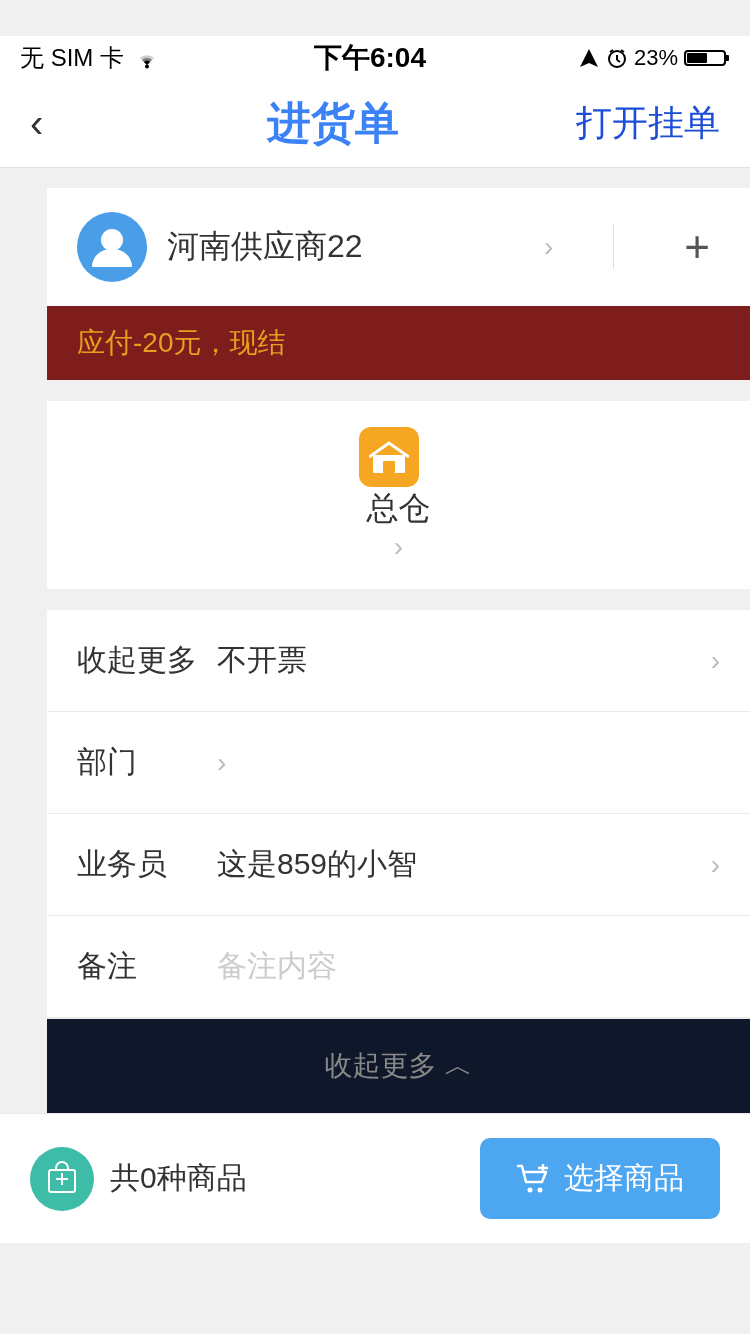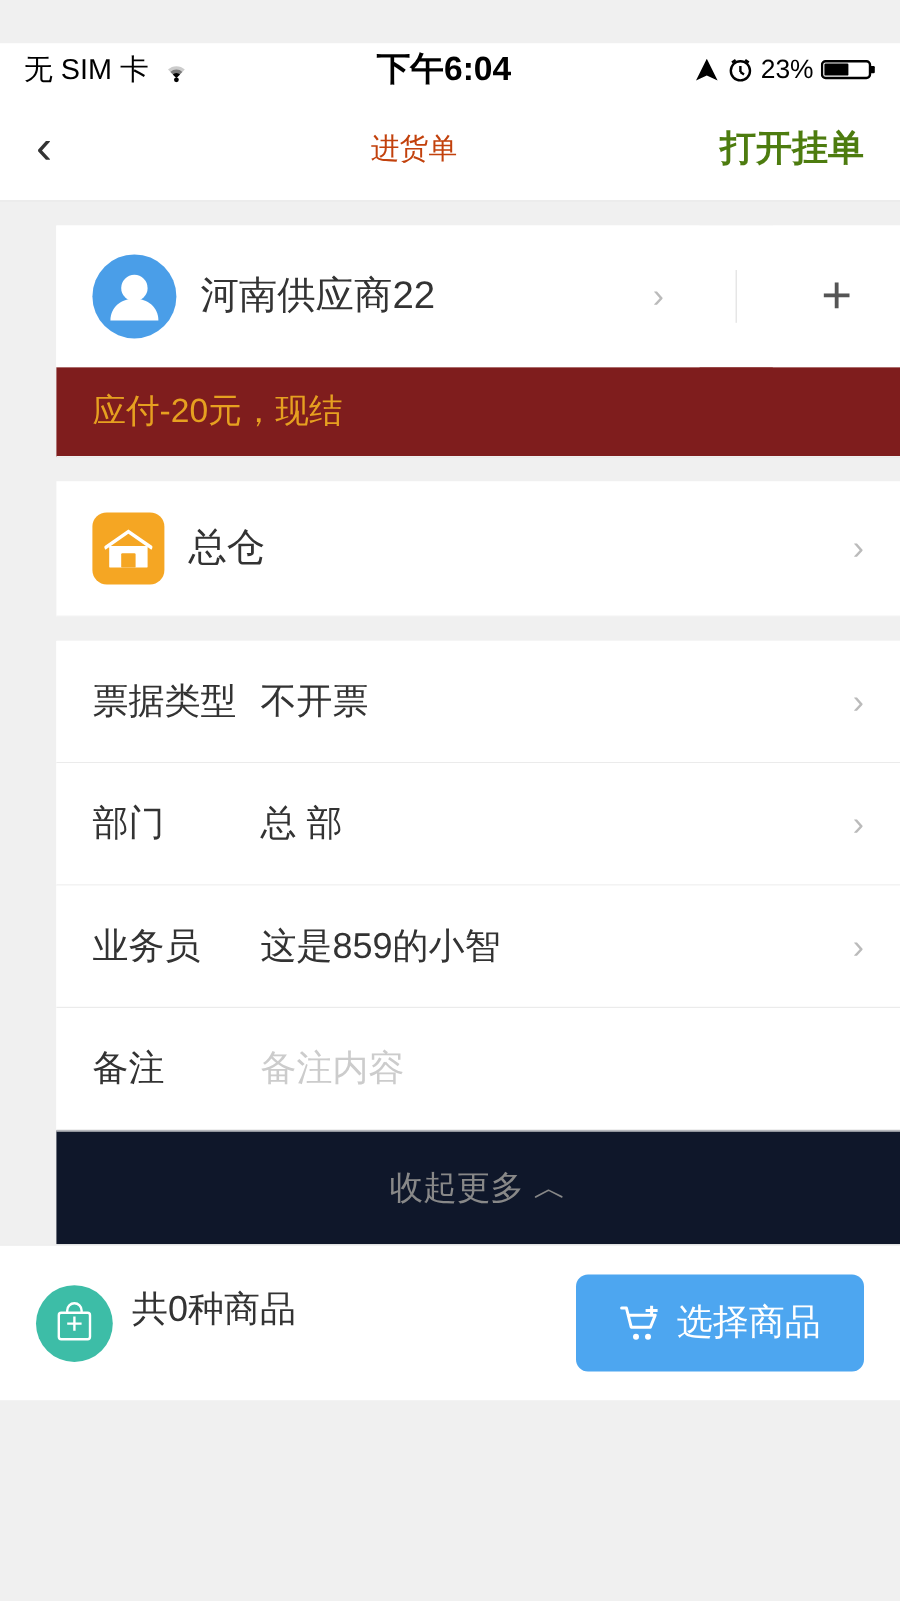--- a/index.html
+++ b/index.html
@@ -46,9 +46,9 @@
       width: 60px;
     }
     .nav-title {
-      font-size: 24px;
-      font-weight: 400;
-      color: #c2410c;
+      font-size: 44px;
+      font-weight: 700;
+      color: #3b82f6;
     }
     .nav-action {
       font-size: 30px;

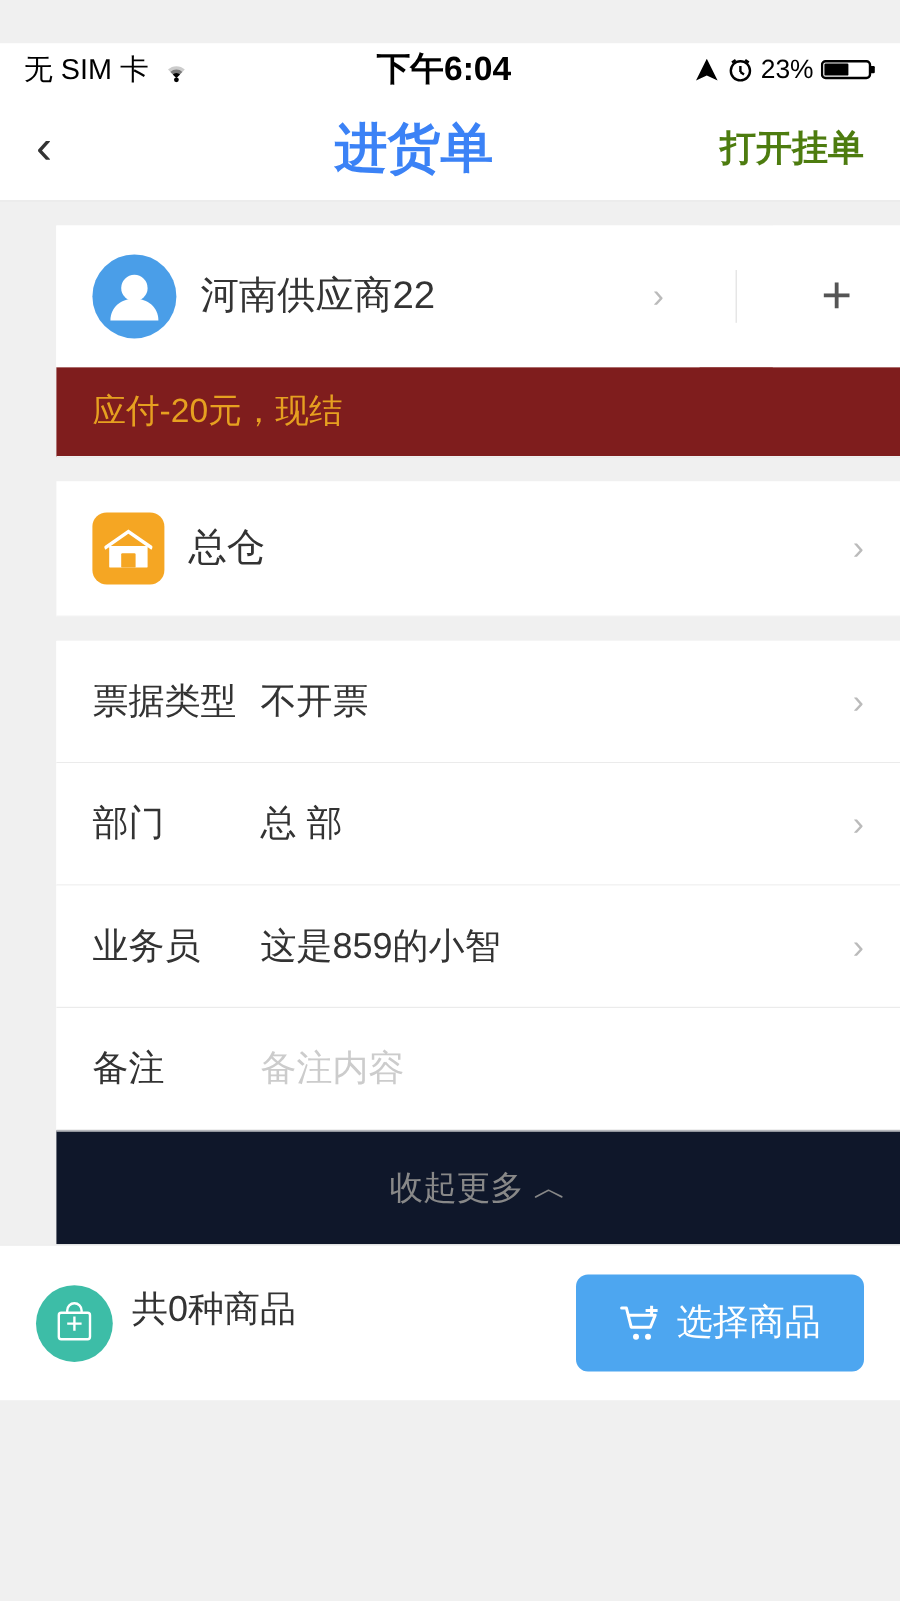--- a/index.html
+++ b/index.html
@@ -51,10 +51,9 @@
       color: #3b82f6;
     }
     .nav-action {
-      font-size: 30px;
-      color: #4d7c0f;
-      cursor: pointer;
-      font-weight: bold;
+      font-size: 36px;
+      color: #1d4ed8;
+      cursor: pointer;
     }
 
     

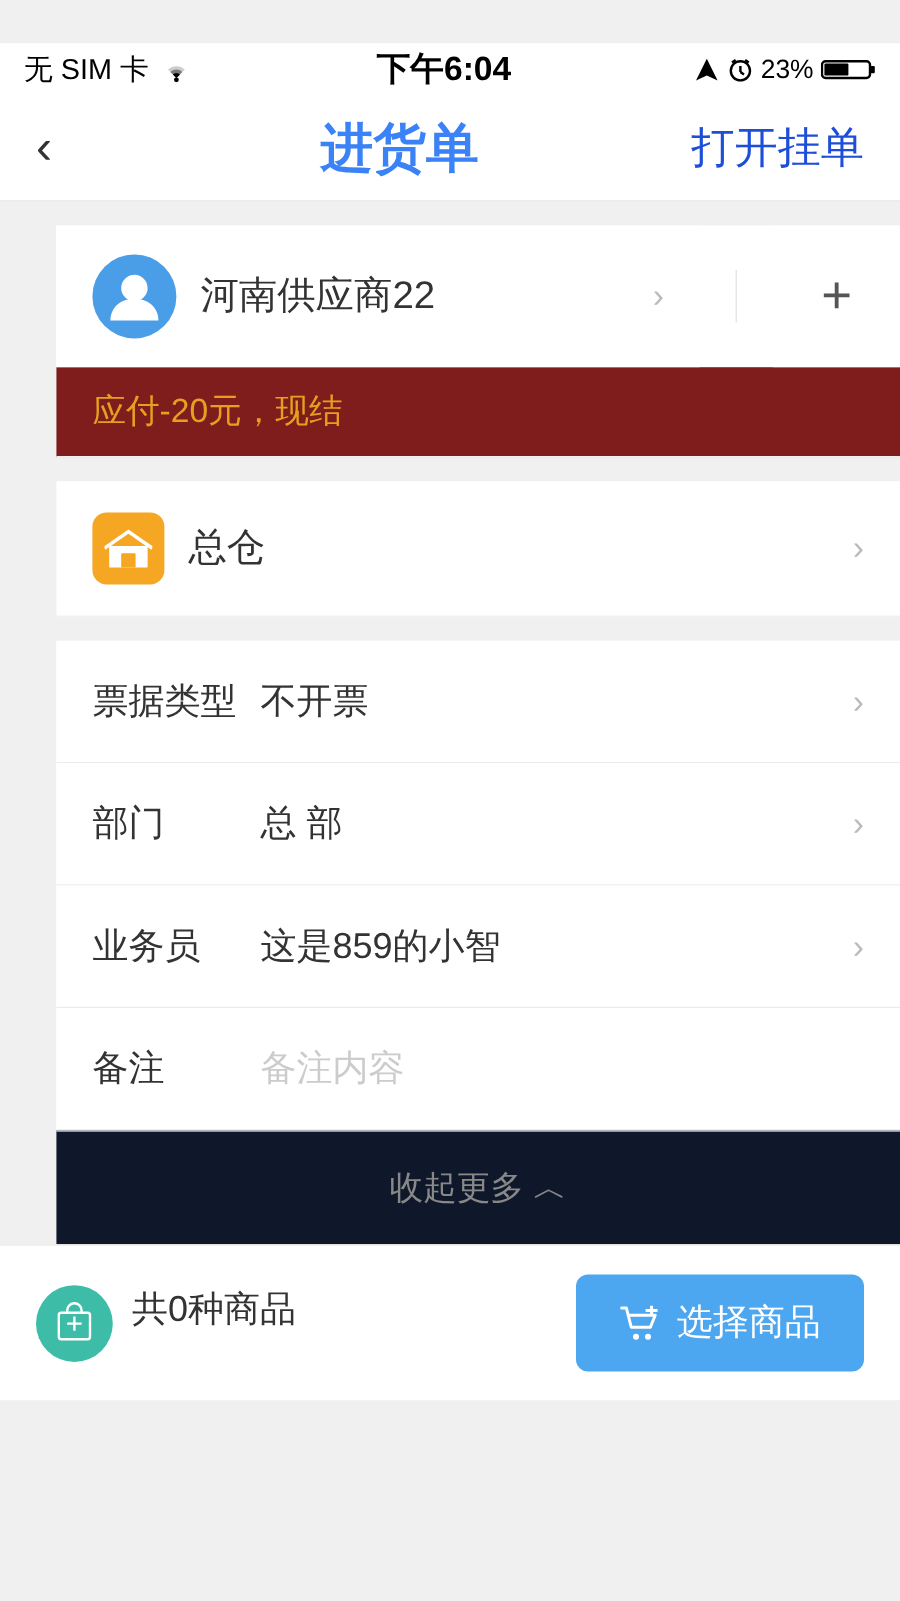--- a/index.html
+++ b/index.html
@@ -134,6 +134,7 @@
       padding: 26px 30px;
       background: #fff;
       border-bottom: 1px solid #f0f0f0;
+      flex-direction: column;
     }
     .warehouse-icon-wrap {
       width: 60px;

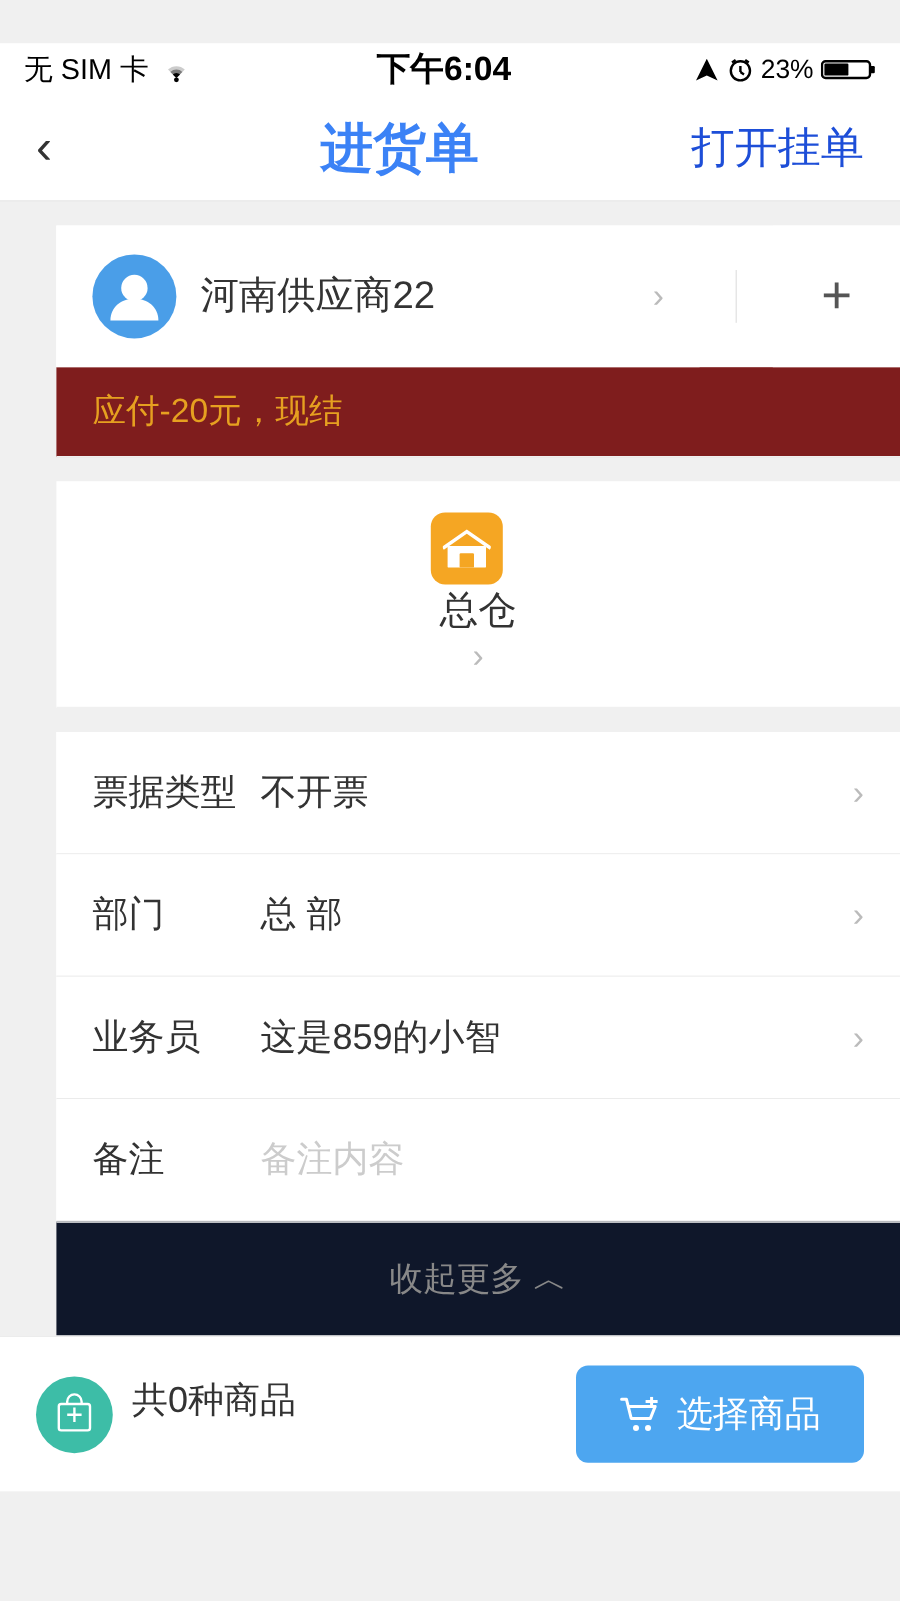--- a/index.html
+++ b/index.html
@@ -325,7 +325,7 @@
 <div class="card">
 
   <div class="form-row">
-    <span class="form-label">票据类型</span>
+    <span class="form-label">收起更多</span>
     <span class="form-value">不开票</span>
     <span class="chevron-right">›</span>
   </div>

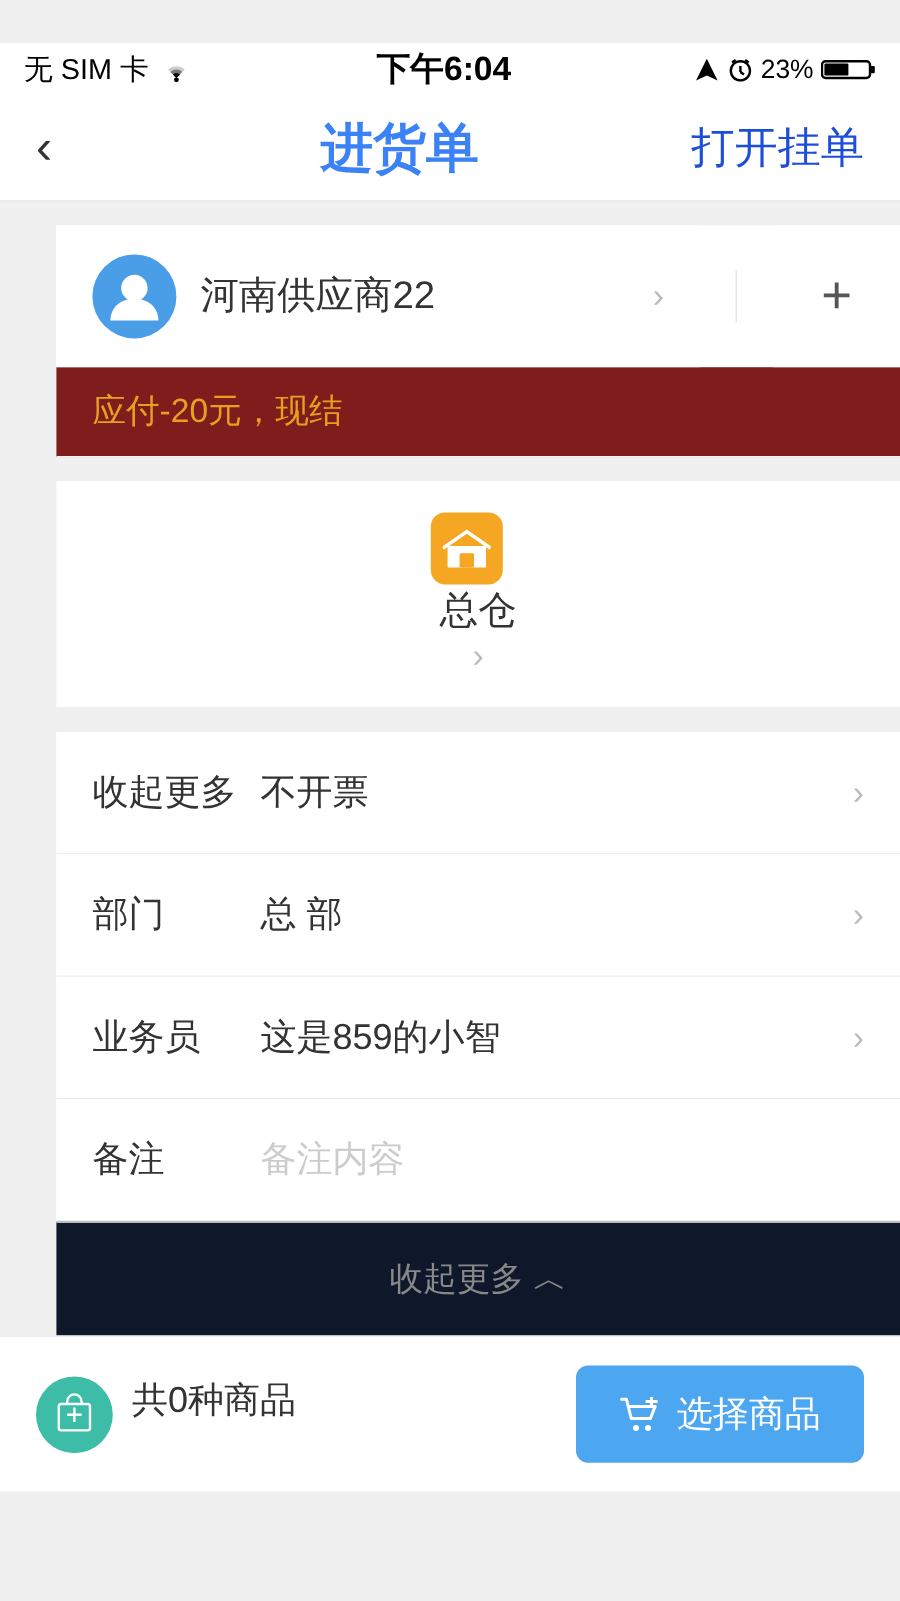--- a/index.html
+++ b/index.html
@@ -332,7 +332,6 @@
 
   <div class="form-row">
     <span class="form-label">部门</span>
-    <span class="form-value">总 部</span>
     <span class="chevron-right">›</span>
   </div>
 

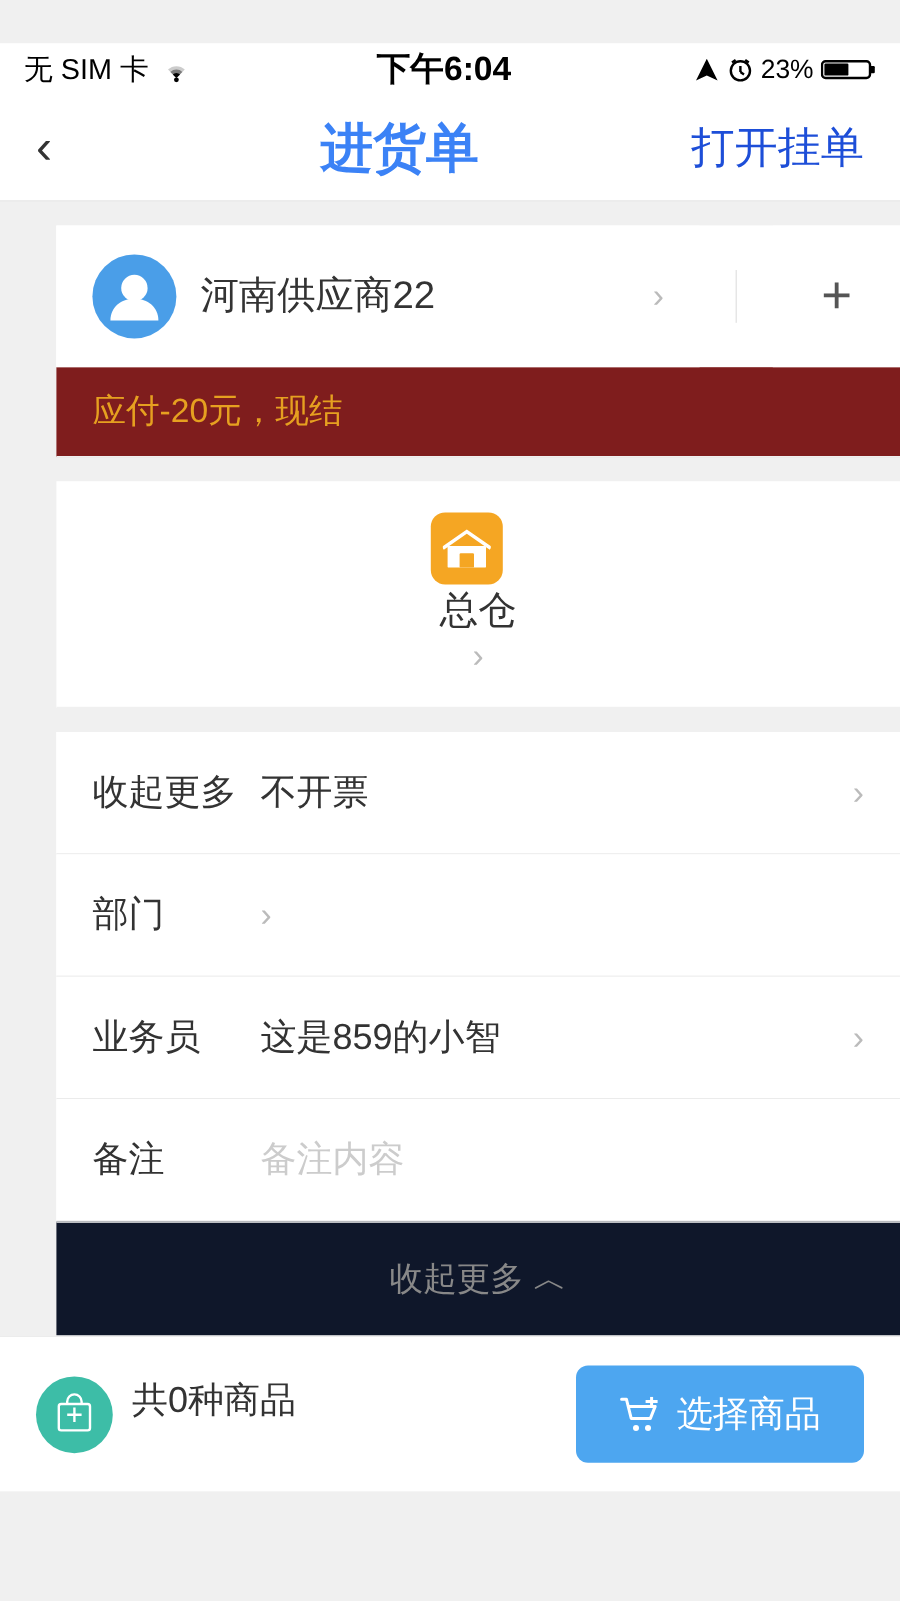--- a/index.html
+++ b/index.html
@@ -203,7 +203,7 @@
     }
     .product-count-wrap {
       display: flex;
-      align-items: flex-start;
+      align-items: center;
       gap: 16px;
     }
     .product-icon-wrap {

